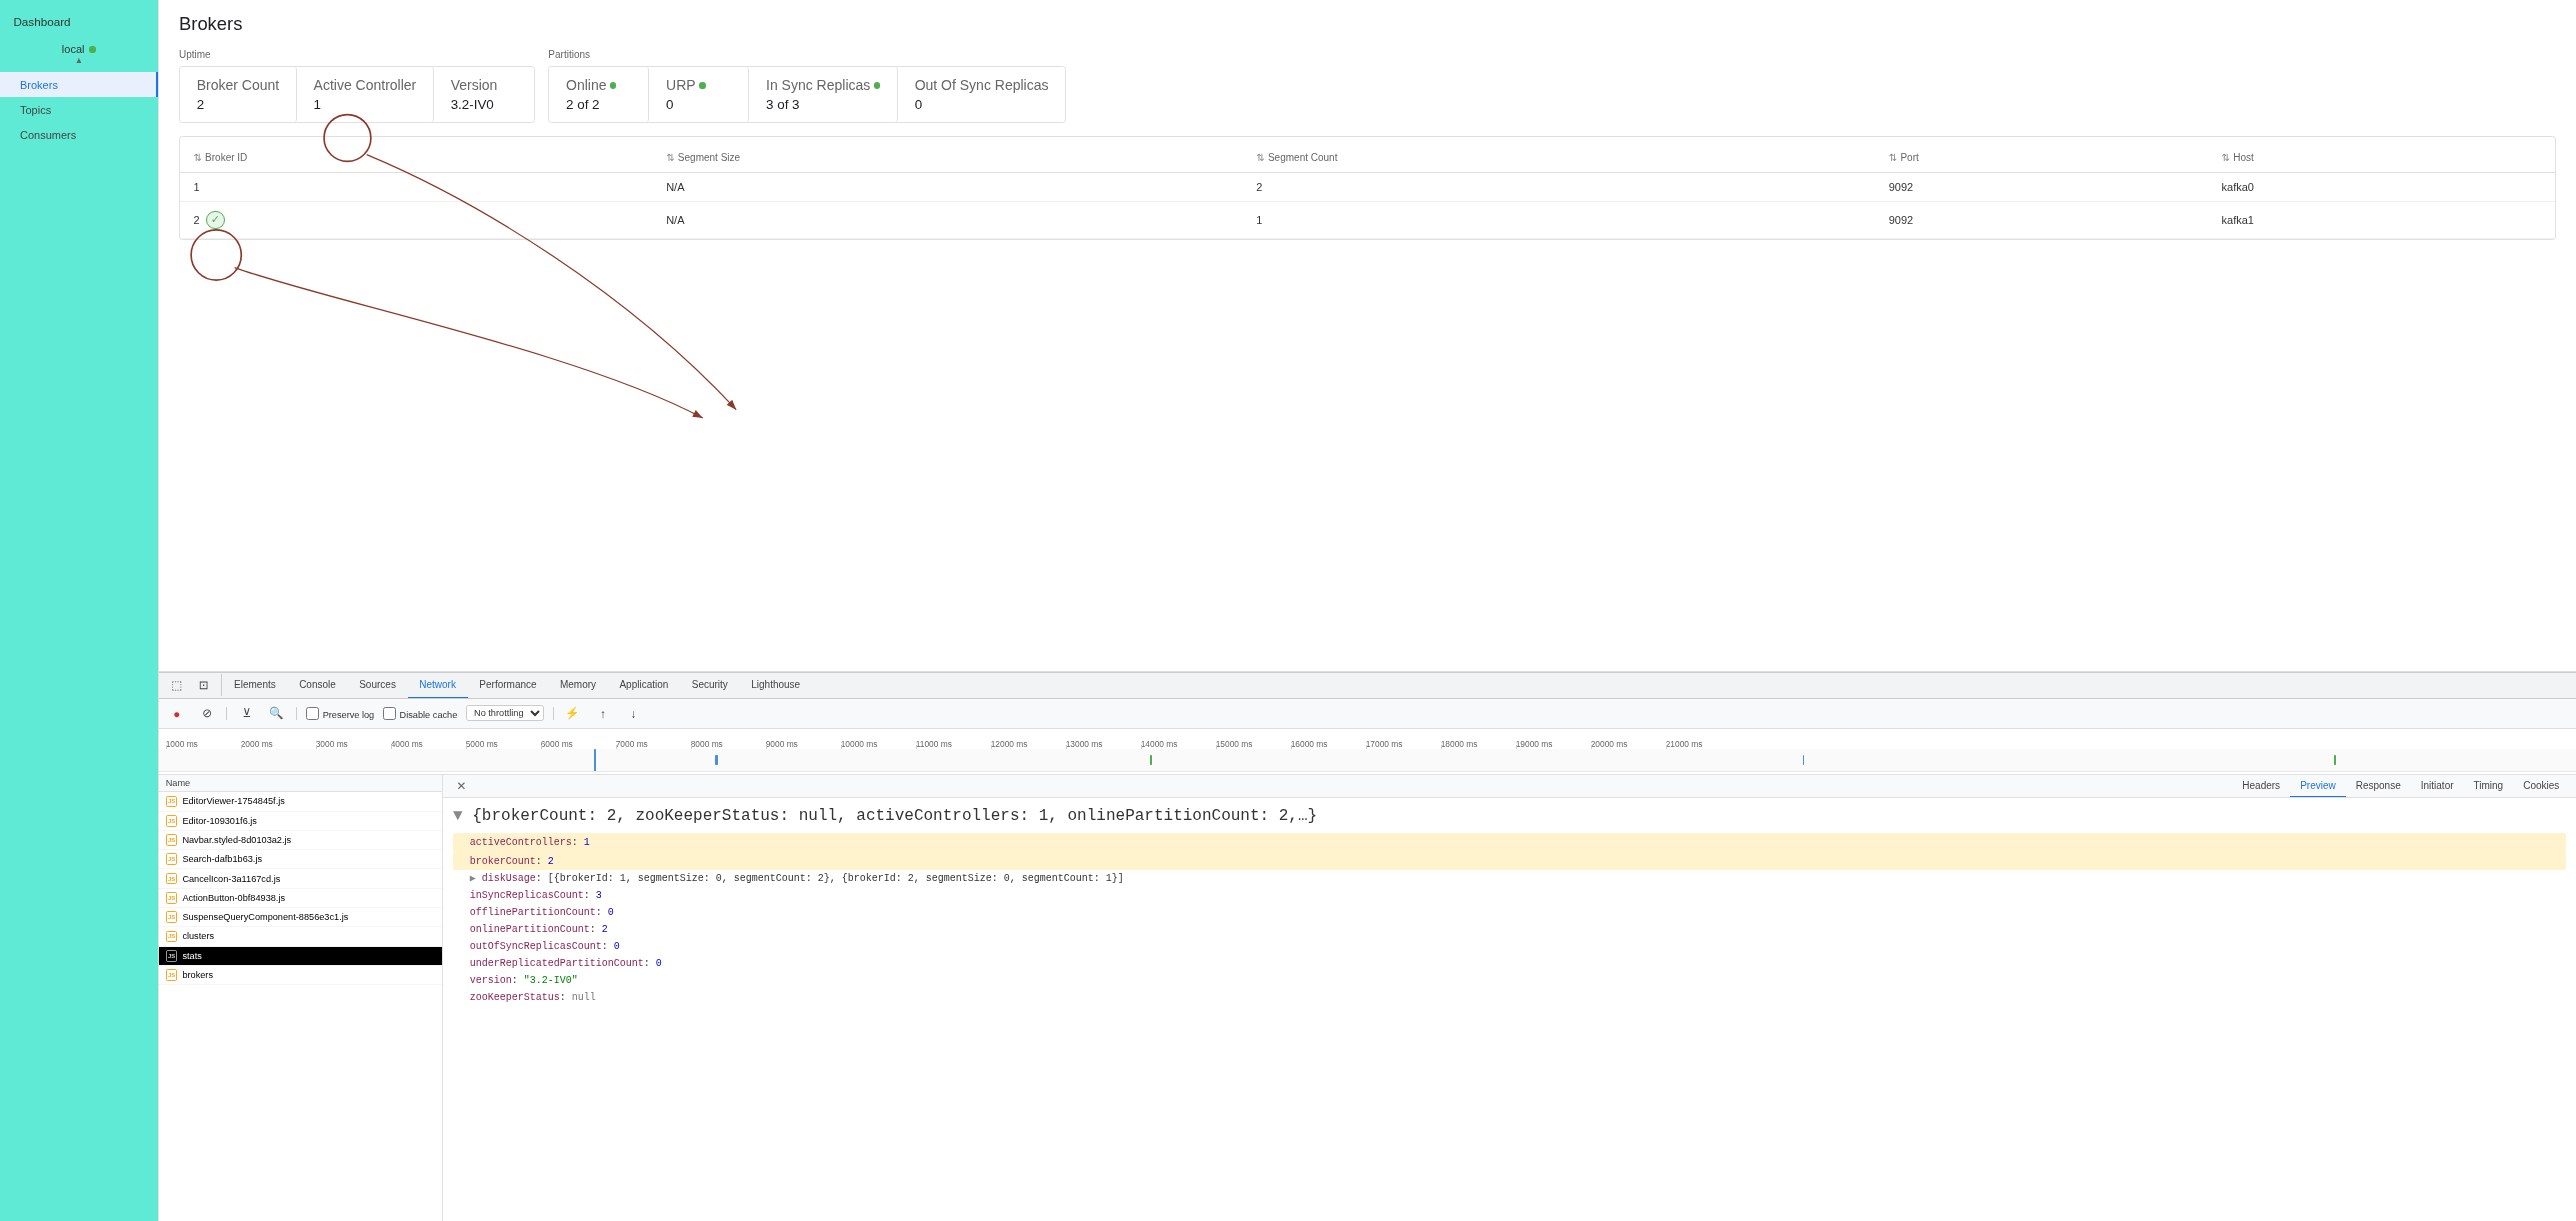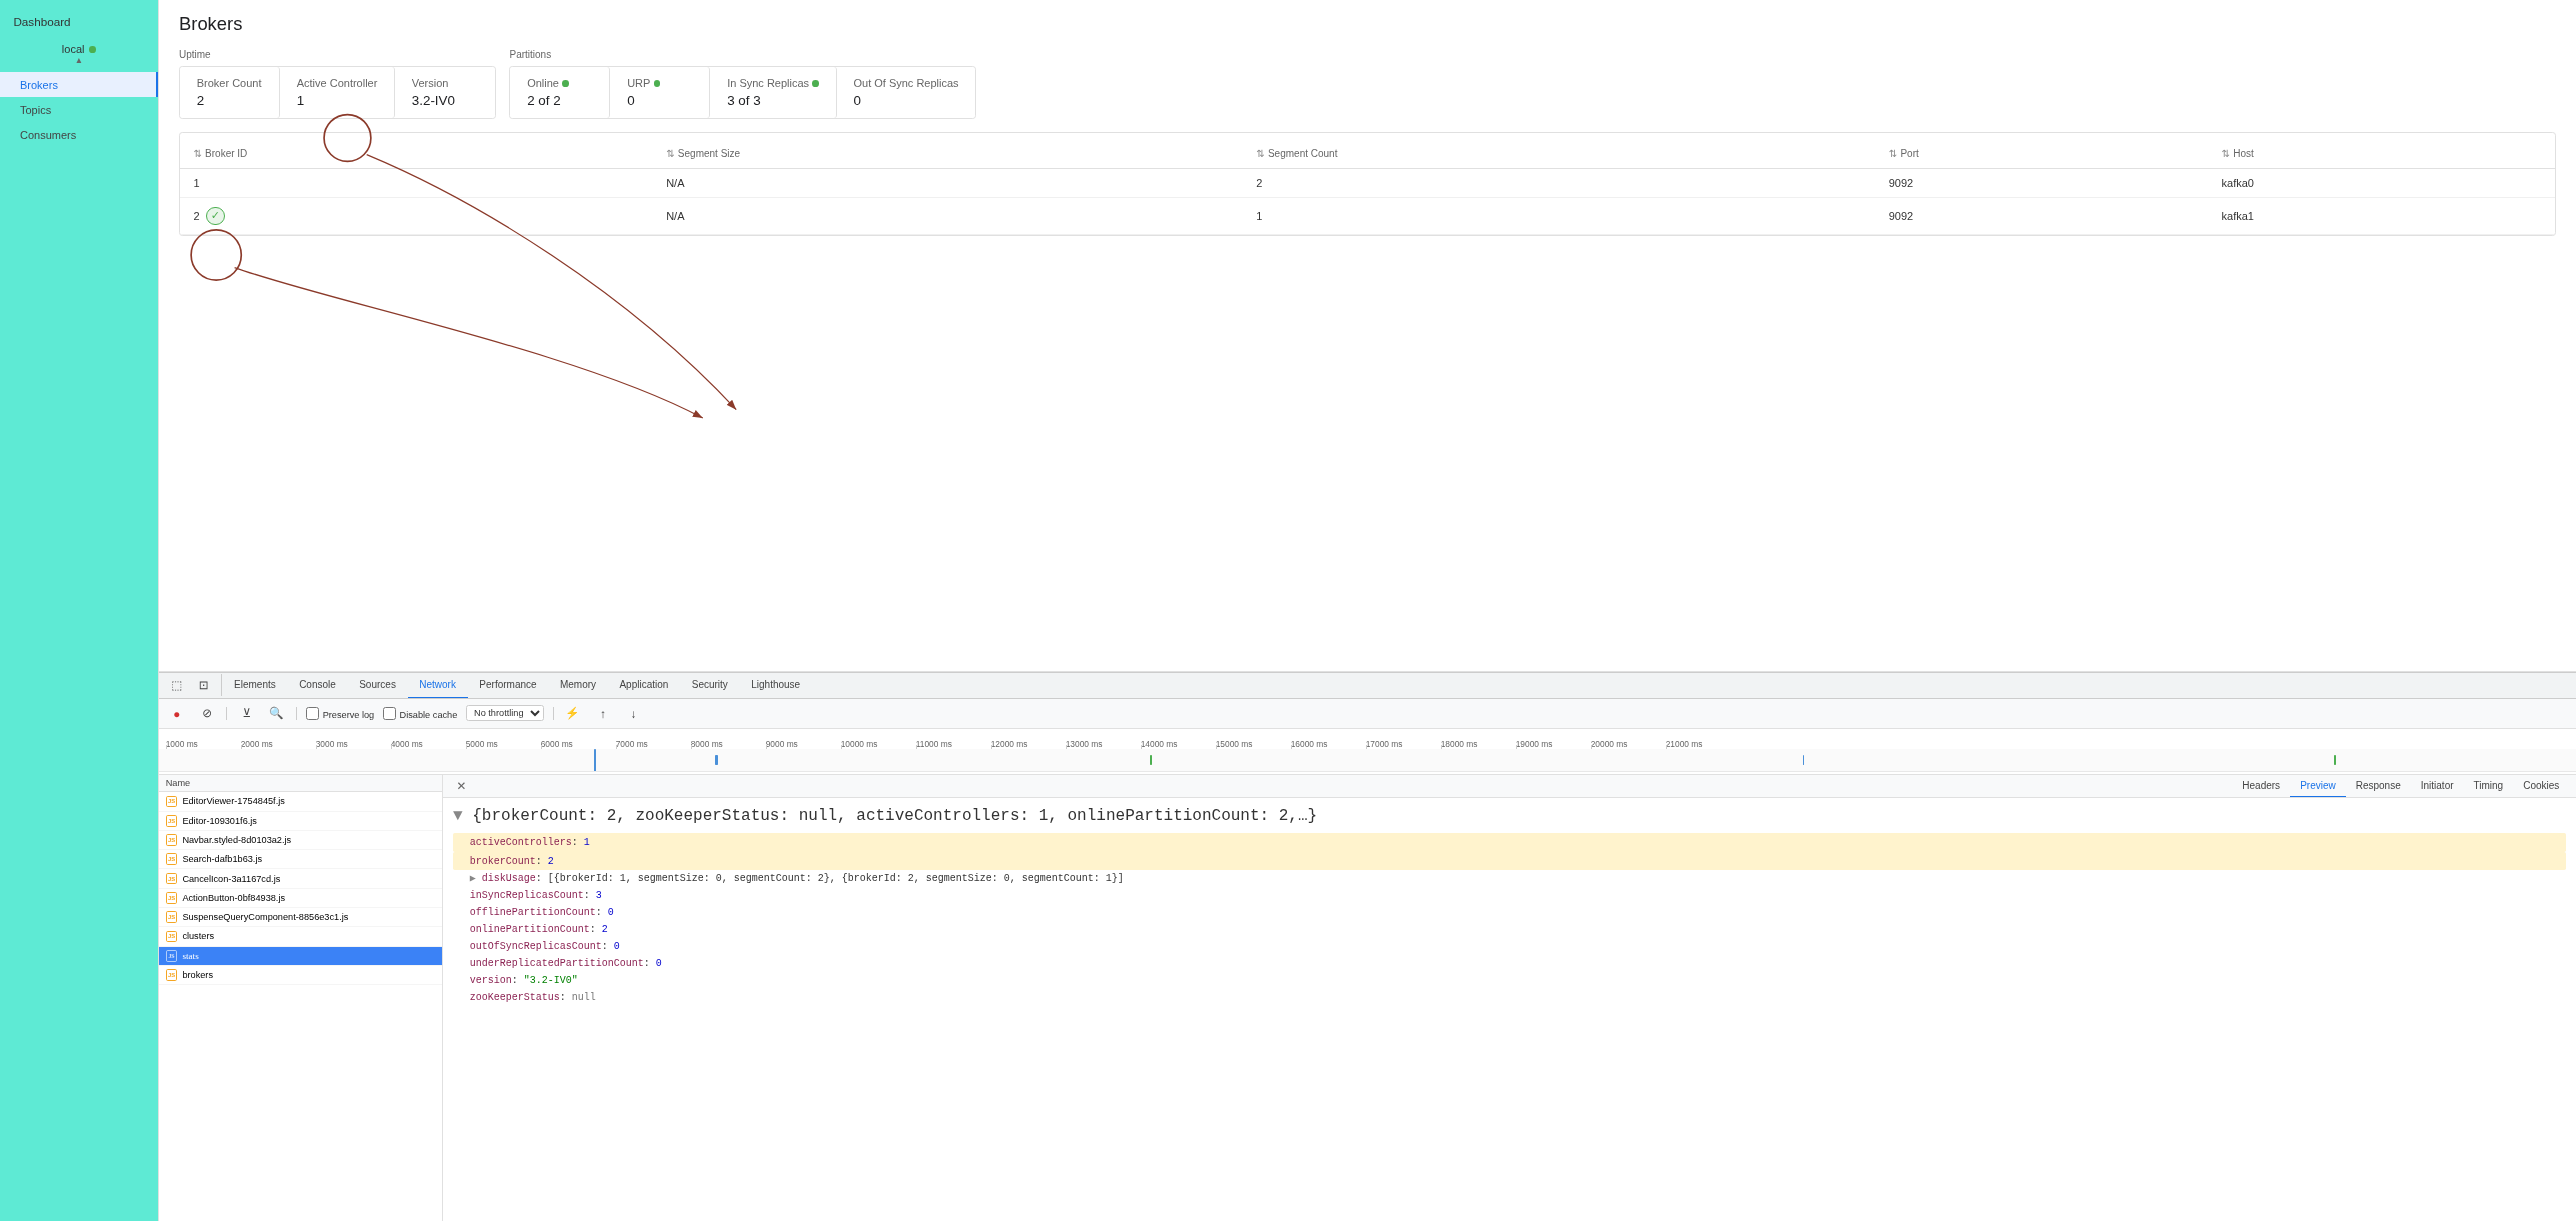--- a/index.html
+++ b/index.html
@@ -25,7 +25,7 @@
     .page-title { font-size: 18.4px; font-weight: 400; color: #202124; margin-bottom: 13.4px; }
 
     .stat-card { background: #fff; border: 0.8px solid #e0e0e0; border-radius: 3.3px; padding: 10px 16.7px; min-width: 100px; }
-    .stat-card .label { font-size: 11px; color: #666; margin-bottom: 3.3px; display: flex; align-items: center; gap: 3.3px; }
+    .stat-card .label { font-size: 14px; color: #666; margin-bottom: 3.3px; display: flex; align-items: center; gap: 3.3px; }
     .stat-card .value { font-size: 13.4px; color: #202124; font-weight: 400; }
 
     

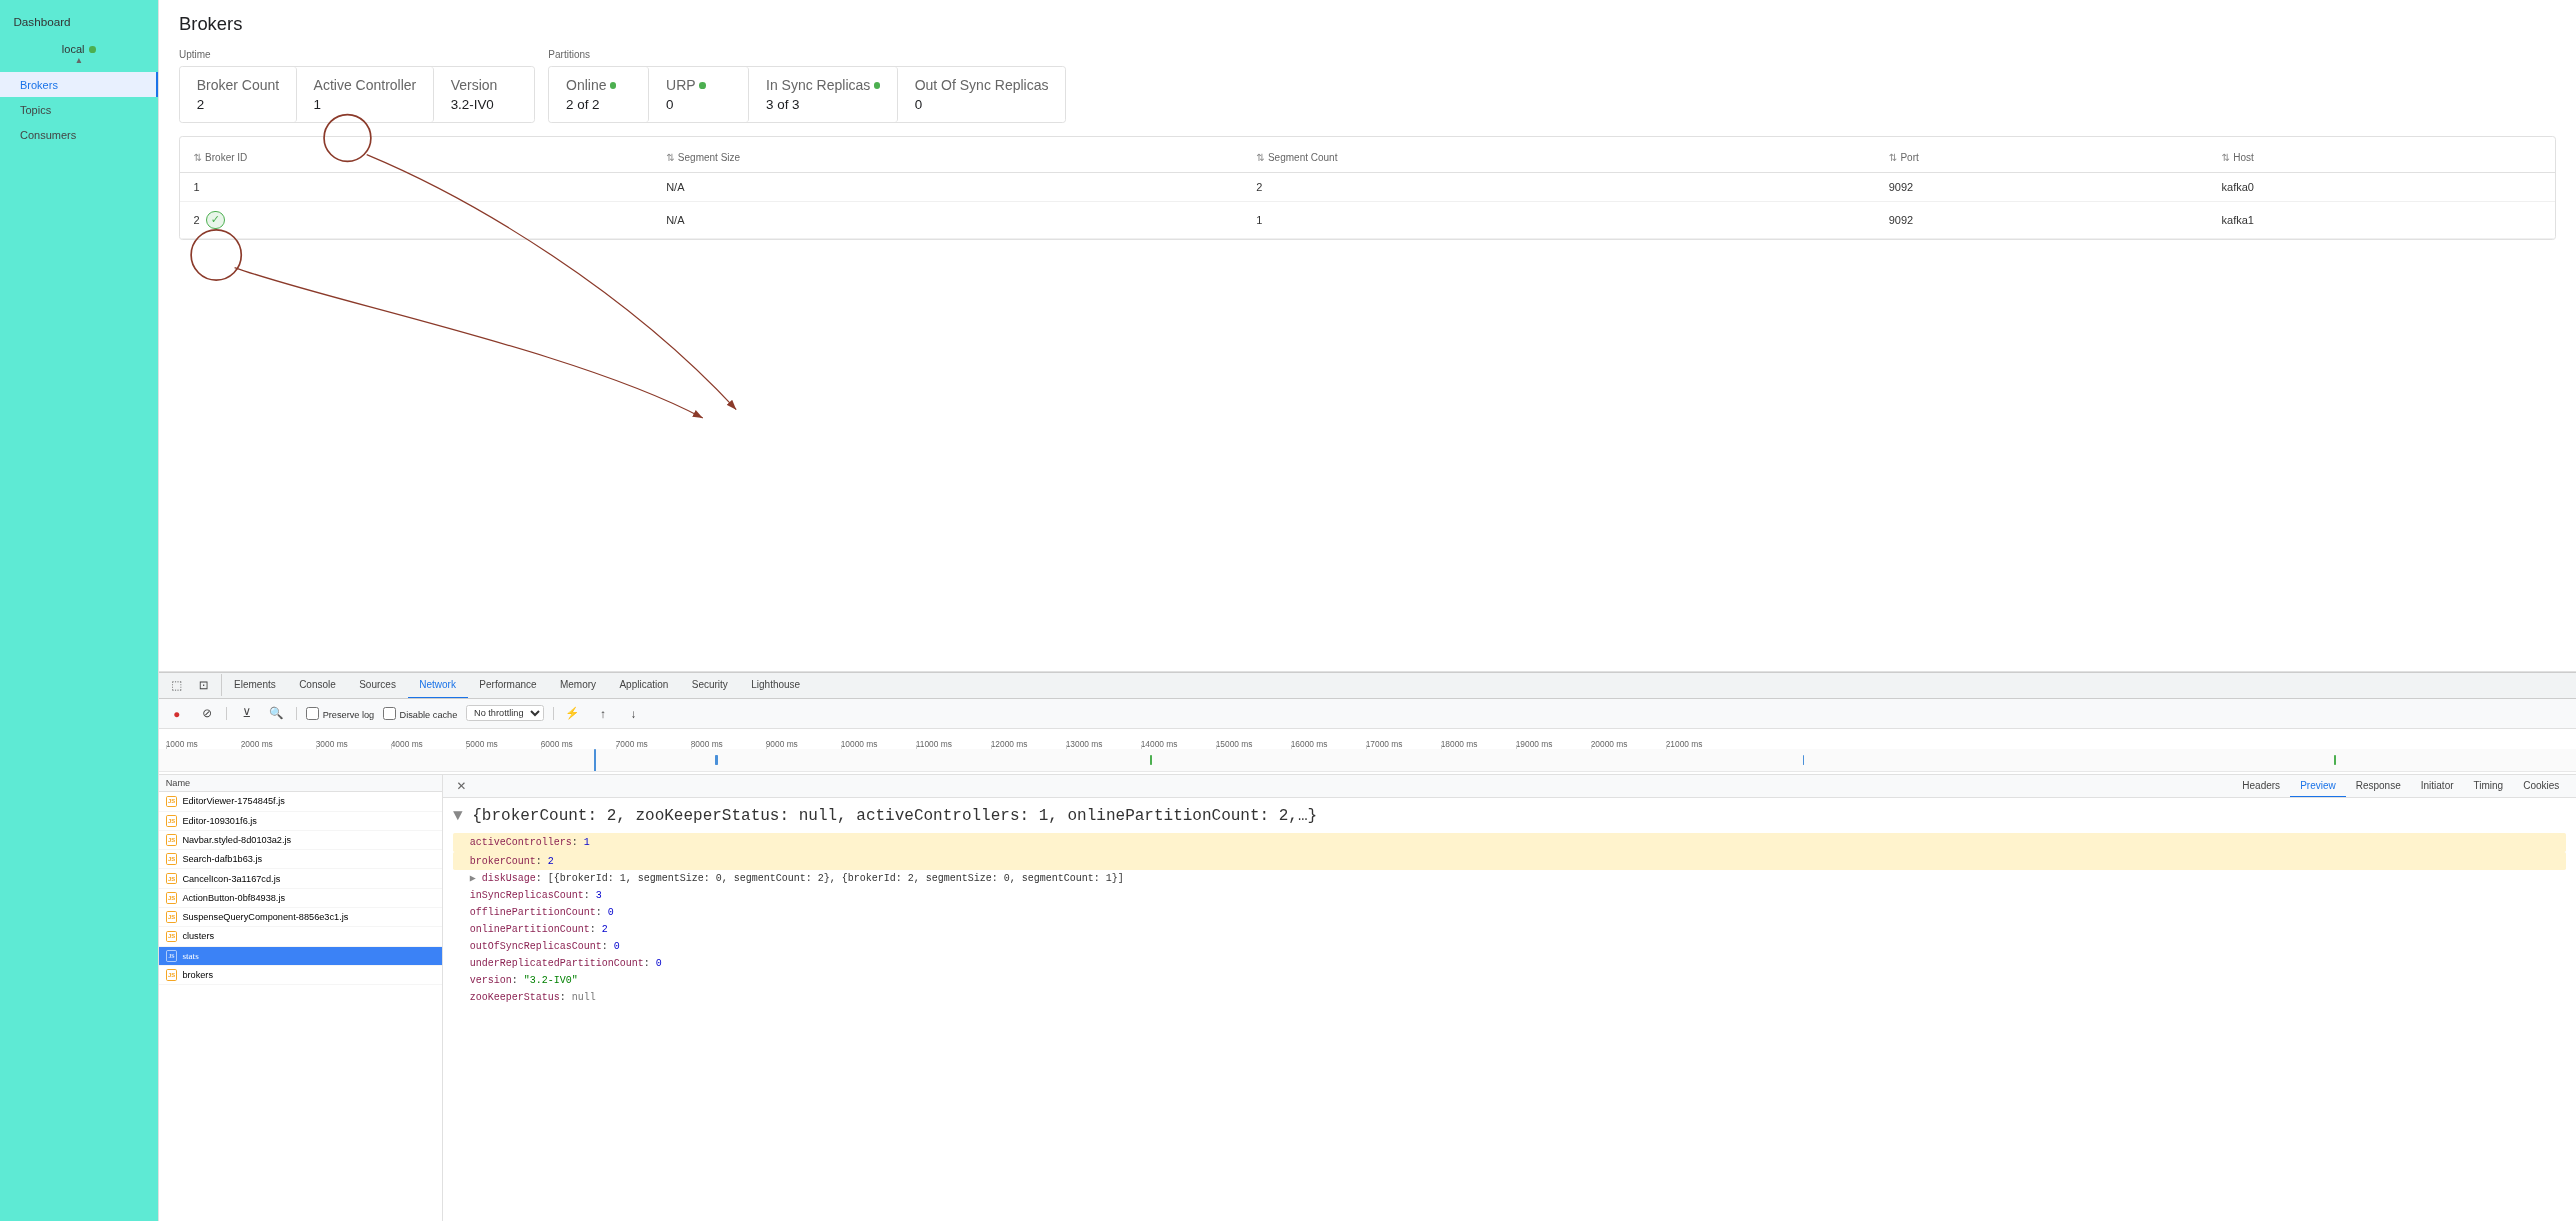--- a/index.html
+++ b/index.html
@@ -73,7 +73,7 @@
     .network-list-header { display: flex; align-items: center; padding: 3.3px 6.7px; background: #f8f9fa; border-bottom: 0.8px solid #e0e0e0; font-size: 9.2px; color: #444; font-weight: 500; }
 
     .net-item { display: flex; align-items: center; padding: 3.3px 6.7px; font-size: 9.2px; cursor: pointer; border-bottom: 0.8px solid #f5f5f5; gap: 5px; }
-    .net-item.selected { background: #3b82f6; color: #fff; font-family: Liberation Serif, serif; }
+    .net-item.selected { background: #000000; color: #fff; }
     .net-item .file-icon { width: 10px; height: 10px; flex-shrink: 0; }
     .file-icon-js { border: 0.8px solid #f5a623; border-radius: 0.8px; display: flex; align-items: center; justify-content: center; font-size: 5.9px; color: #f5a623; font-weight: bold; }
     .file-icon-js.selected { border-color: #fff; color: #fff; }

